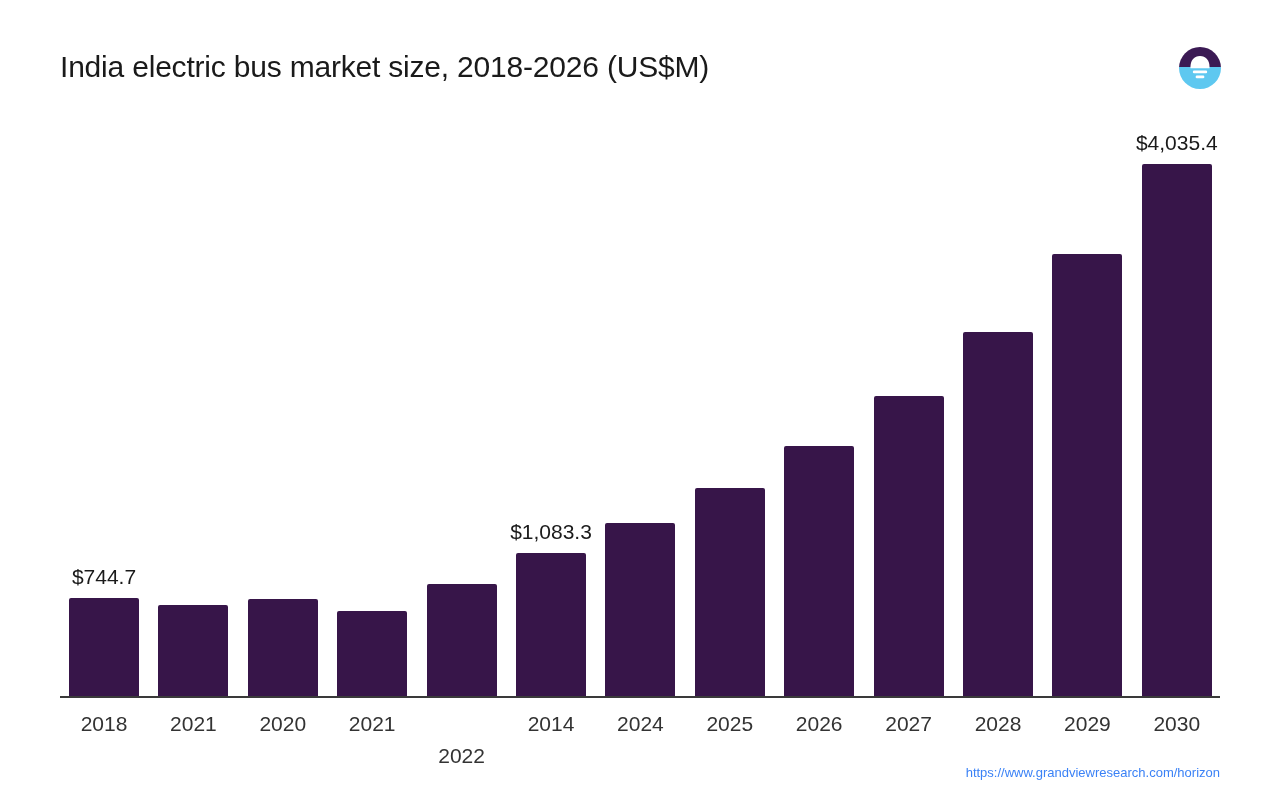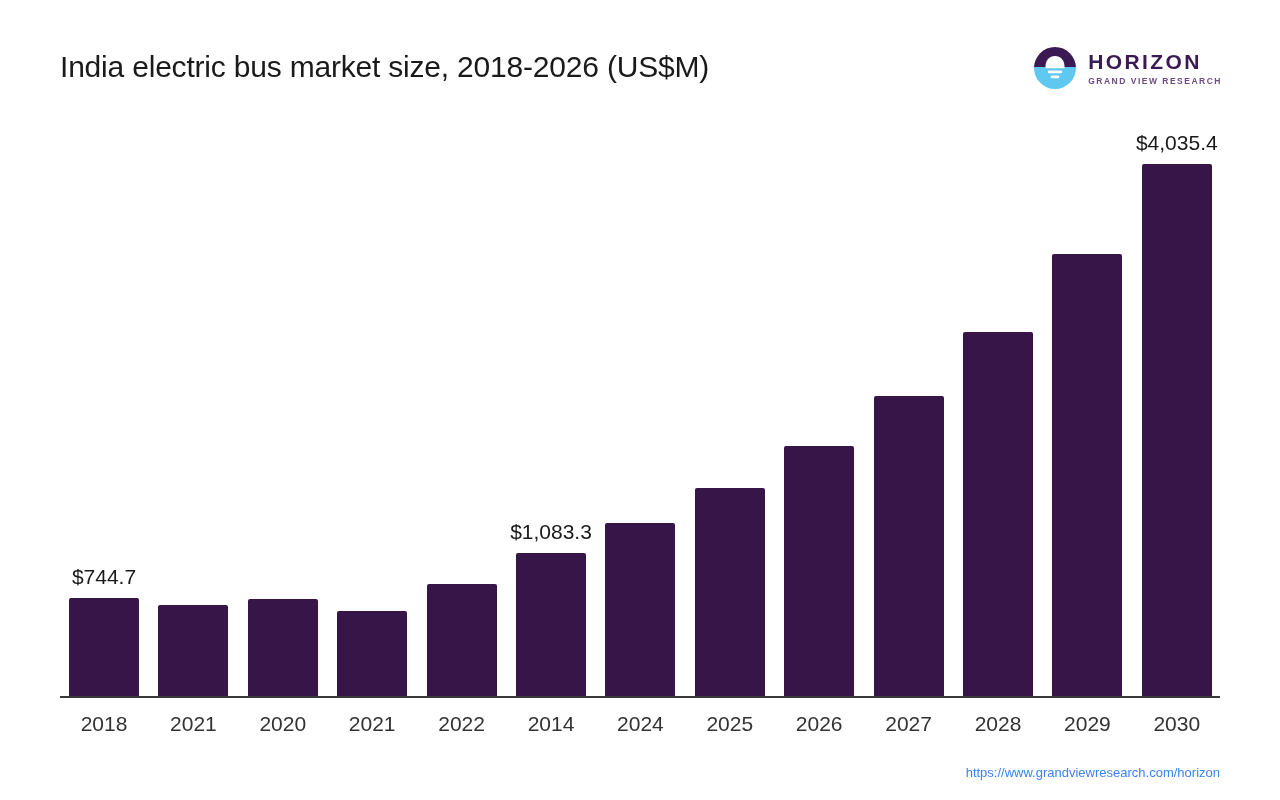--- a/index.html
+++ b/index.html
@@ -135,10 +135,6 @@
         <rect x="17.6" y="29.6" width="8.8" height="2.6" rx="1.3" fill="#ffffff"></rect>
       </g>
     </svg>
-    <div id="brand-wordmark">
-      <div id="brand-name">HORIZON</div>
-      <div id="brand-tagline">GRAND VIEW RESEARCH</div>
-    </div>
   </div>
 
   <div id="plot-area">

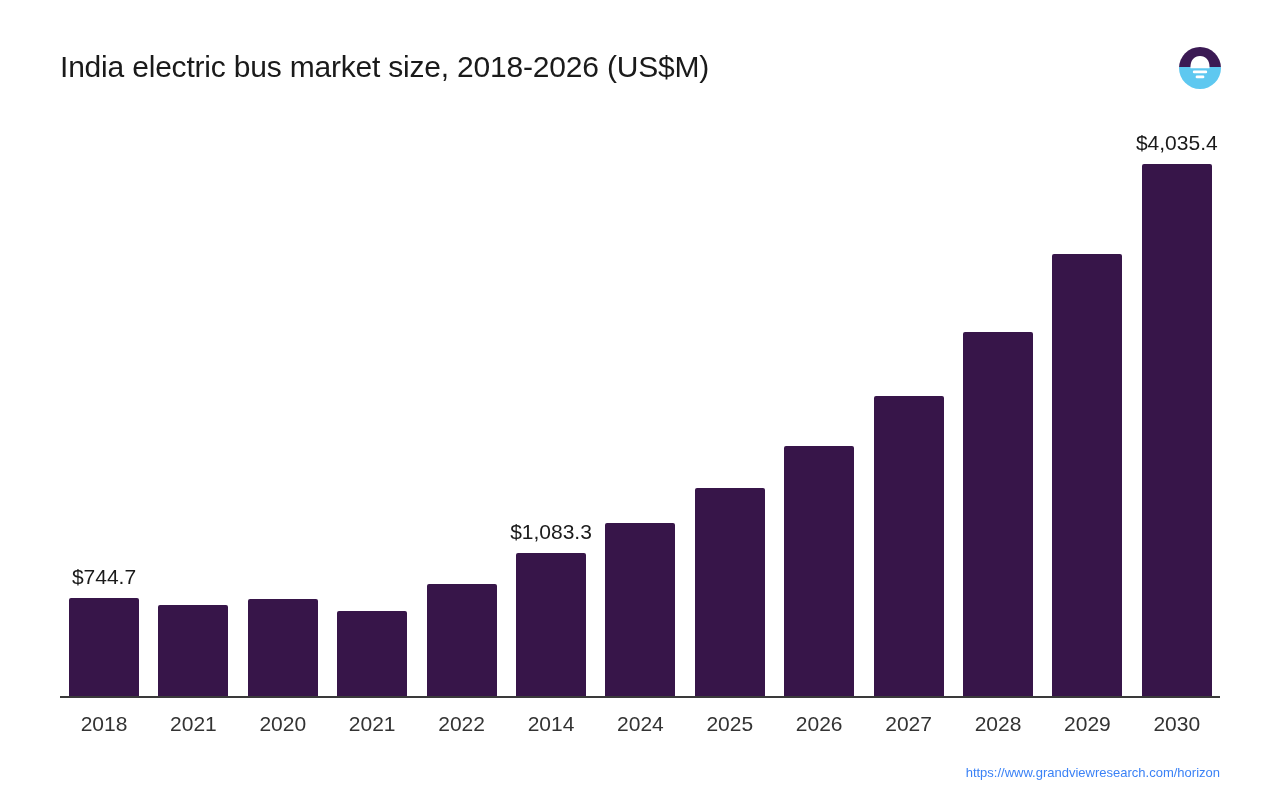--- a/index.html
+++ b/index.html
@@ -150,7 +150,7 @@
       <div class="bar" title="2021: 645" style="left: 337.2px; top: 610.968px; width: 70px; height: 85.0325px; background: rgb(55, 21, 73);"></div>
       <div class="tick-label" style="left: 322.2px; width: 100px;">2021</div>
       <div class="bar" title="2022: 852" style="left: 426.6px; top: 583.678px; width: 70px; height: 112.322px; background: rgb(55, 21, 73);"></div>
-      <div class="tick-label" style="left: 411.6px; width: 100px;">2022</div>
+      <div class="tick-label" style="left: 411.6px; width: 100px; margin-top: 32px;">2022</div>
       <div class="bar" title="2023: 1083.3" style="left: 516px; top: 553.185px; width: 70px; height: 142.815px; background: rgb(55, 21, 73);"></div>
       <div class="bar-value-label" style="left: 461px; top: 520.185px; width: 180px;">$1,083.3</div>
       <div class="tick-label" style="left: 501px; width: 100px;">2014</div>

